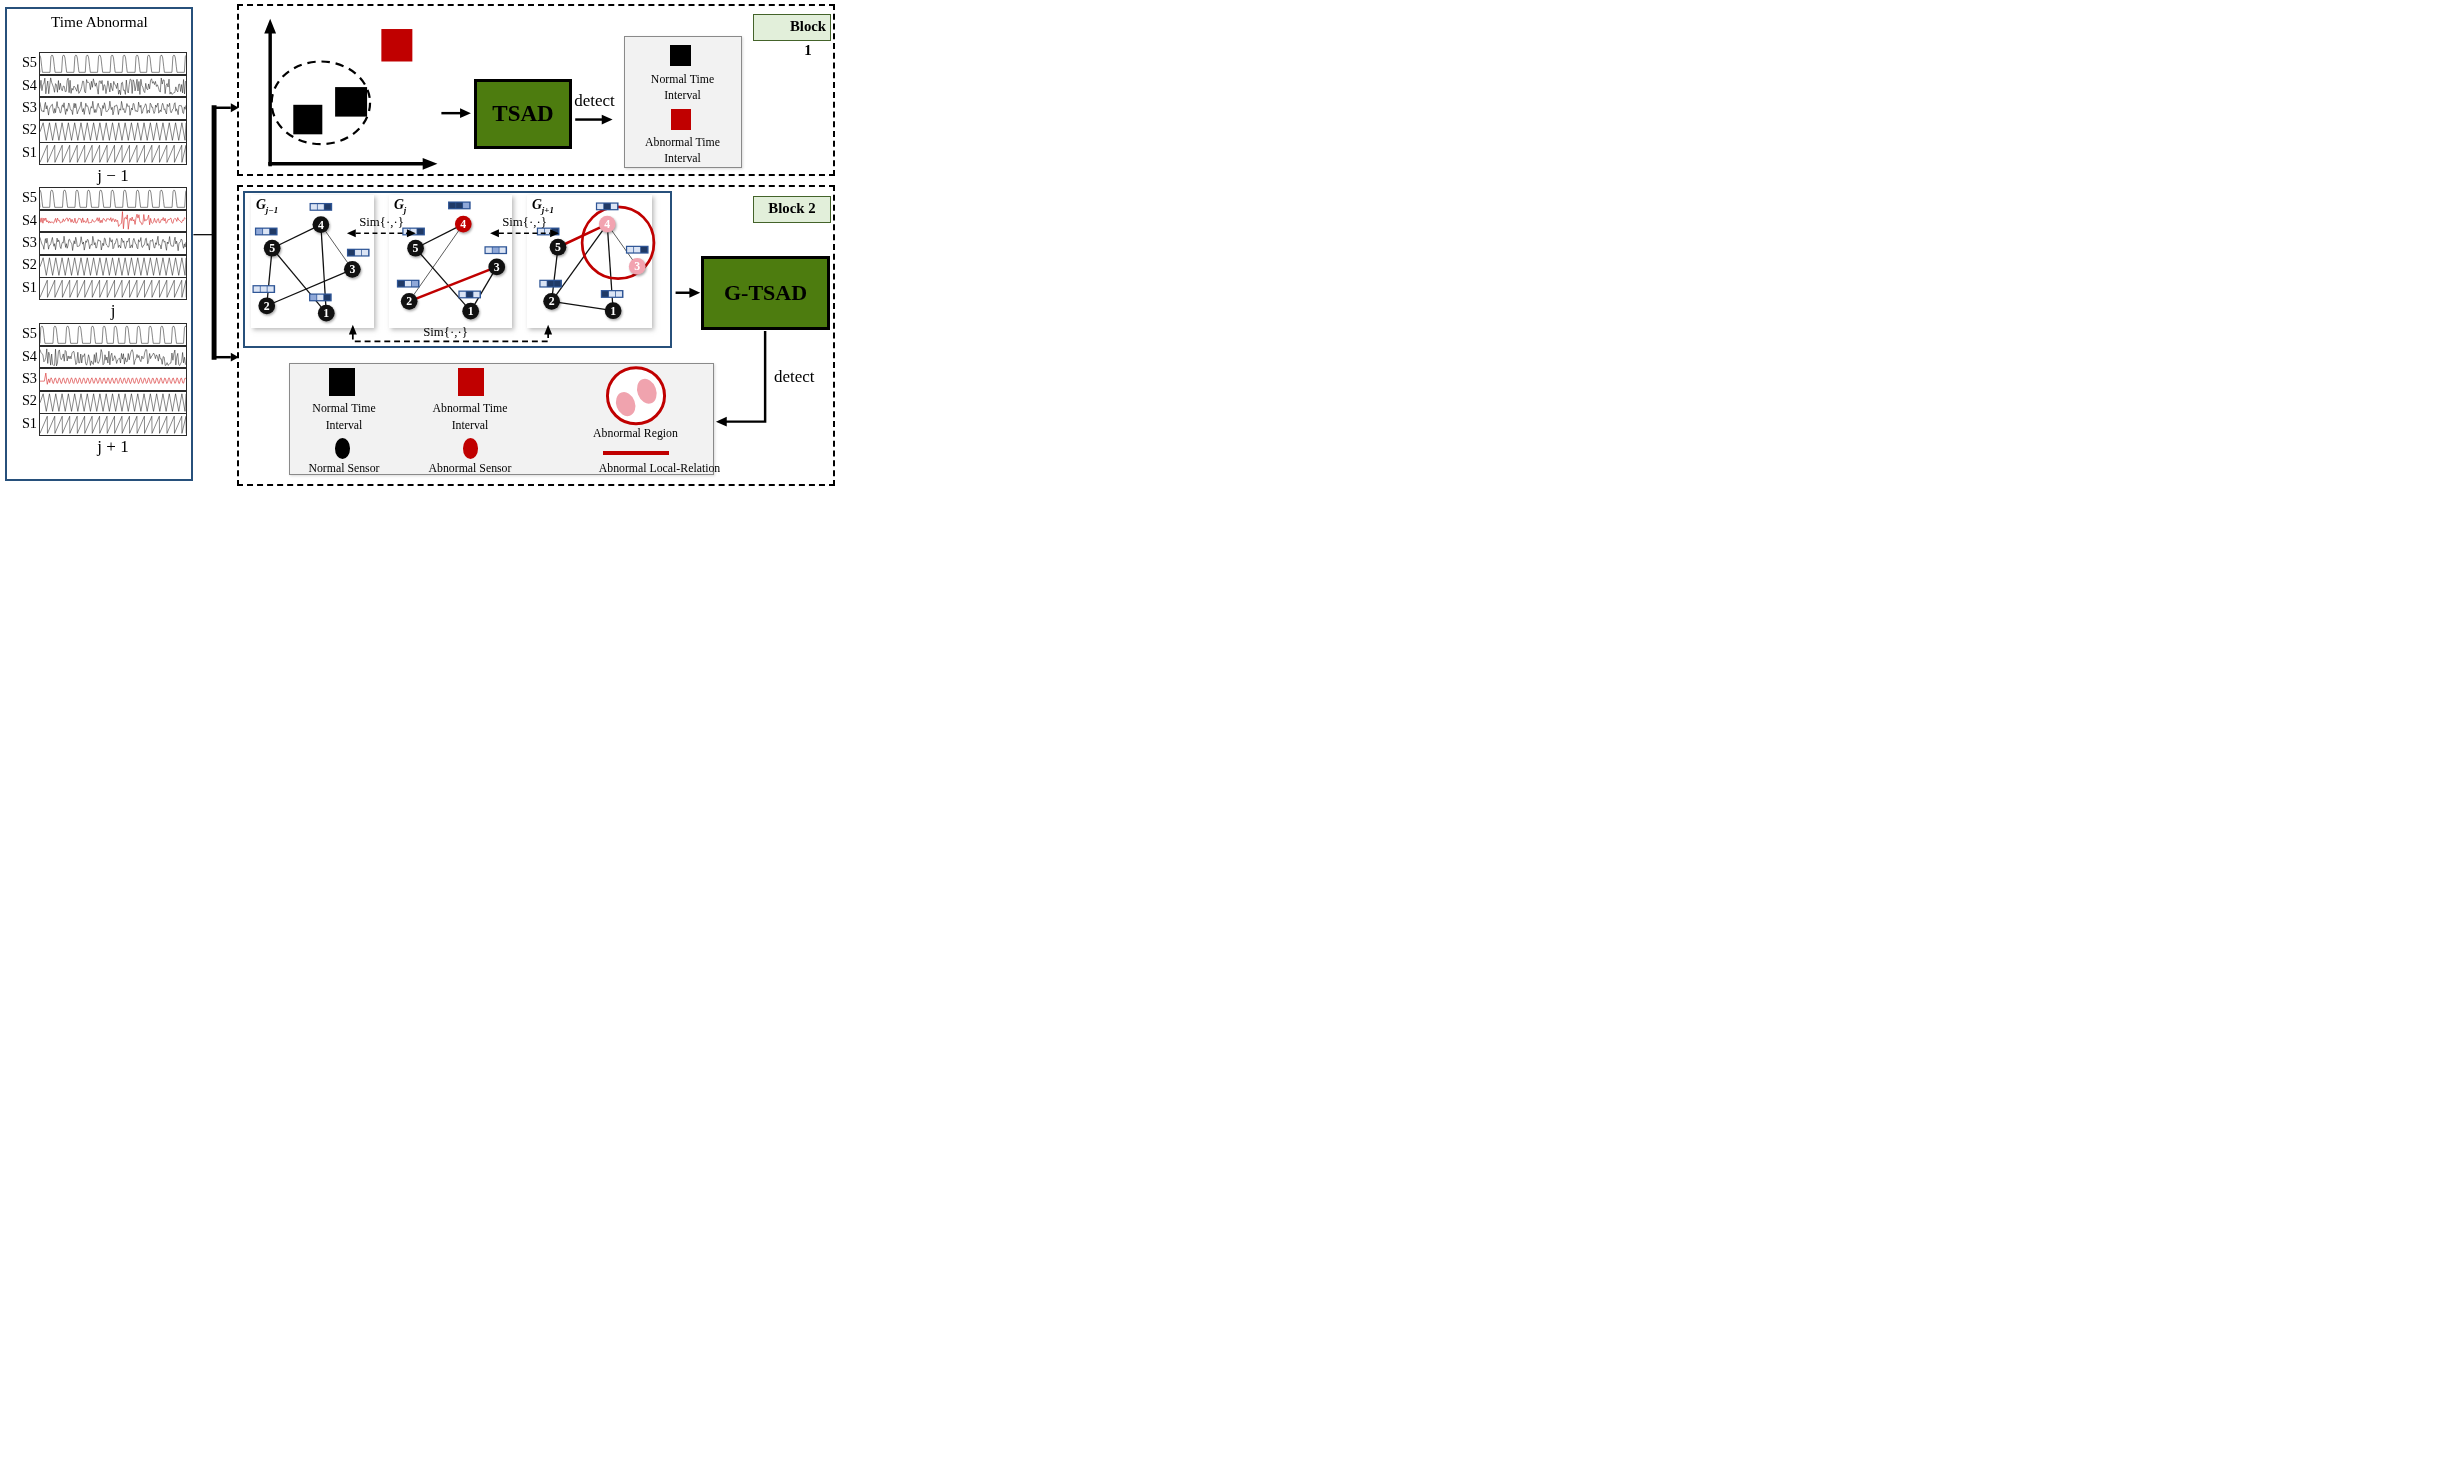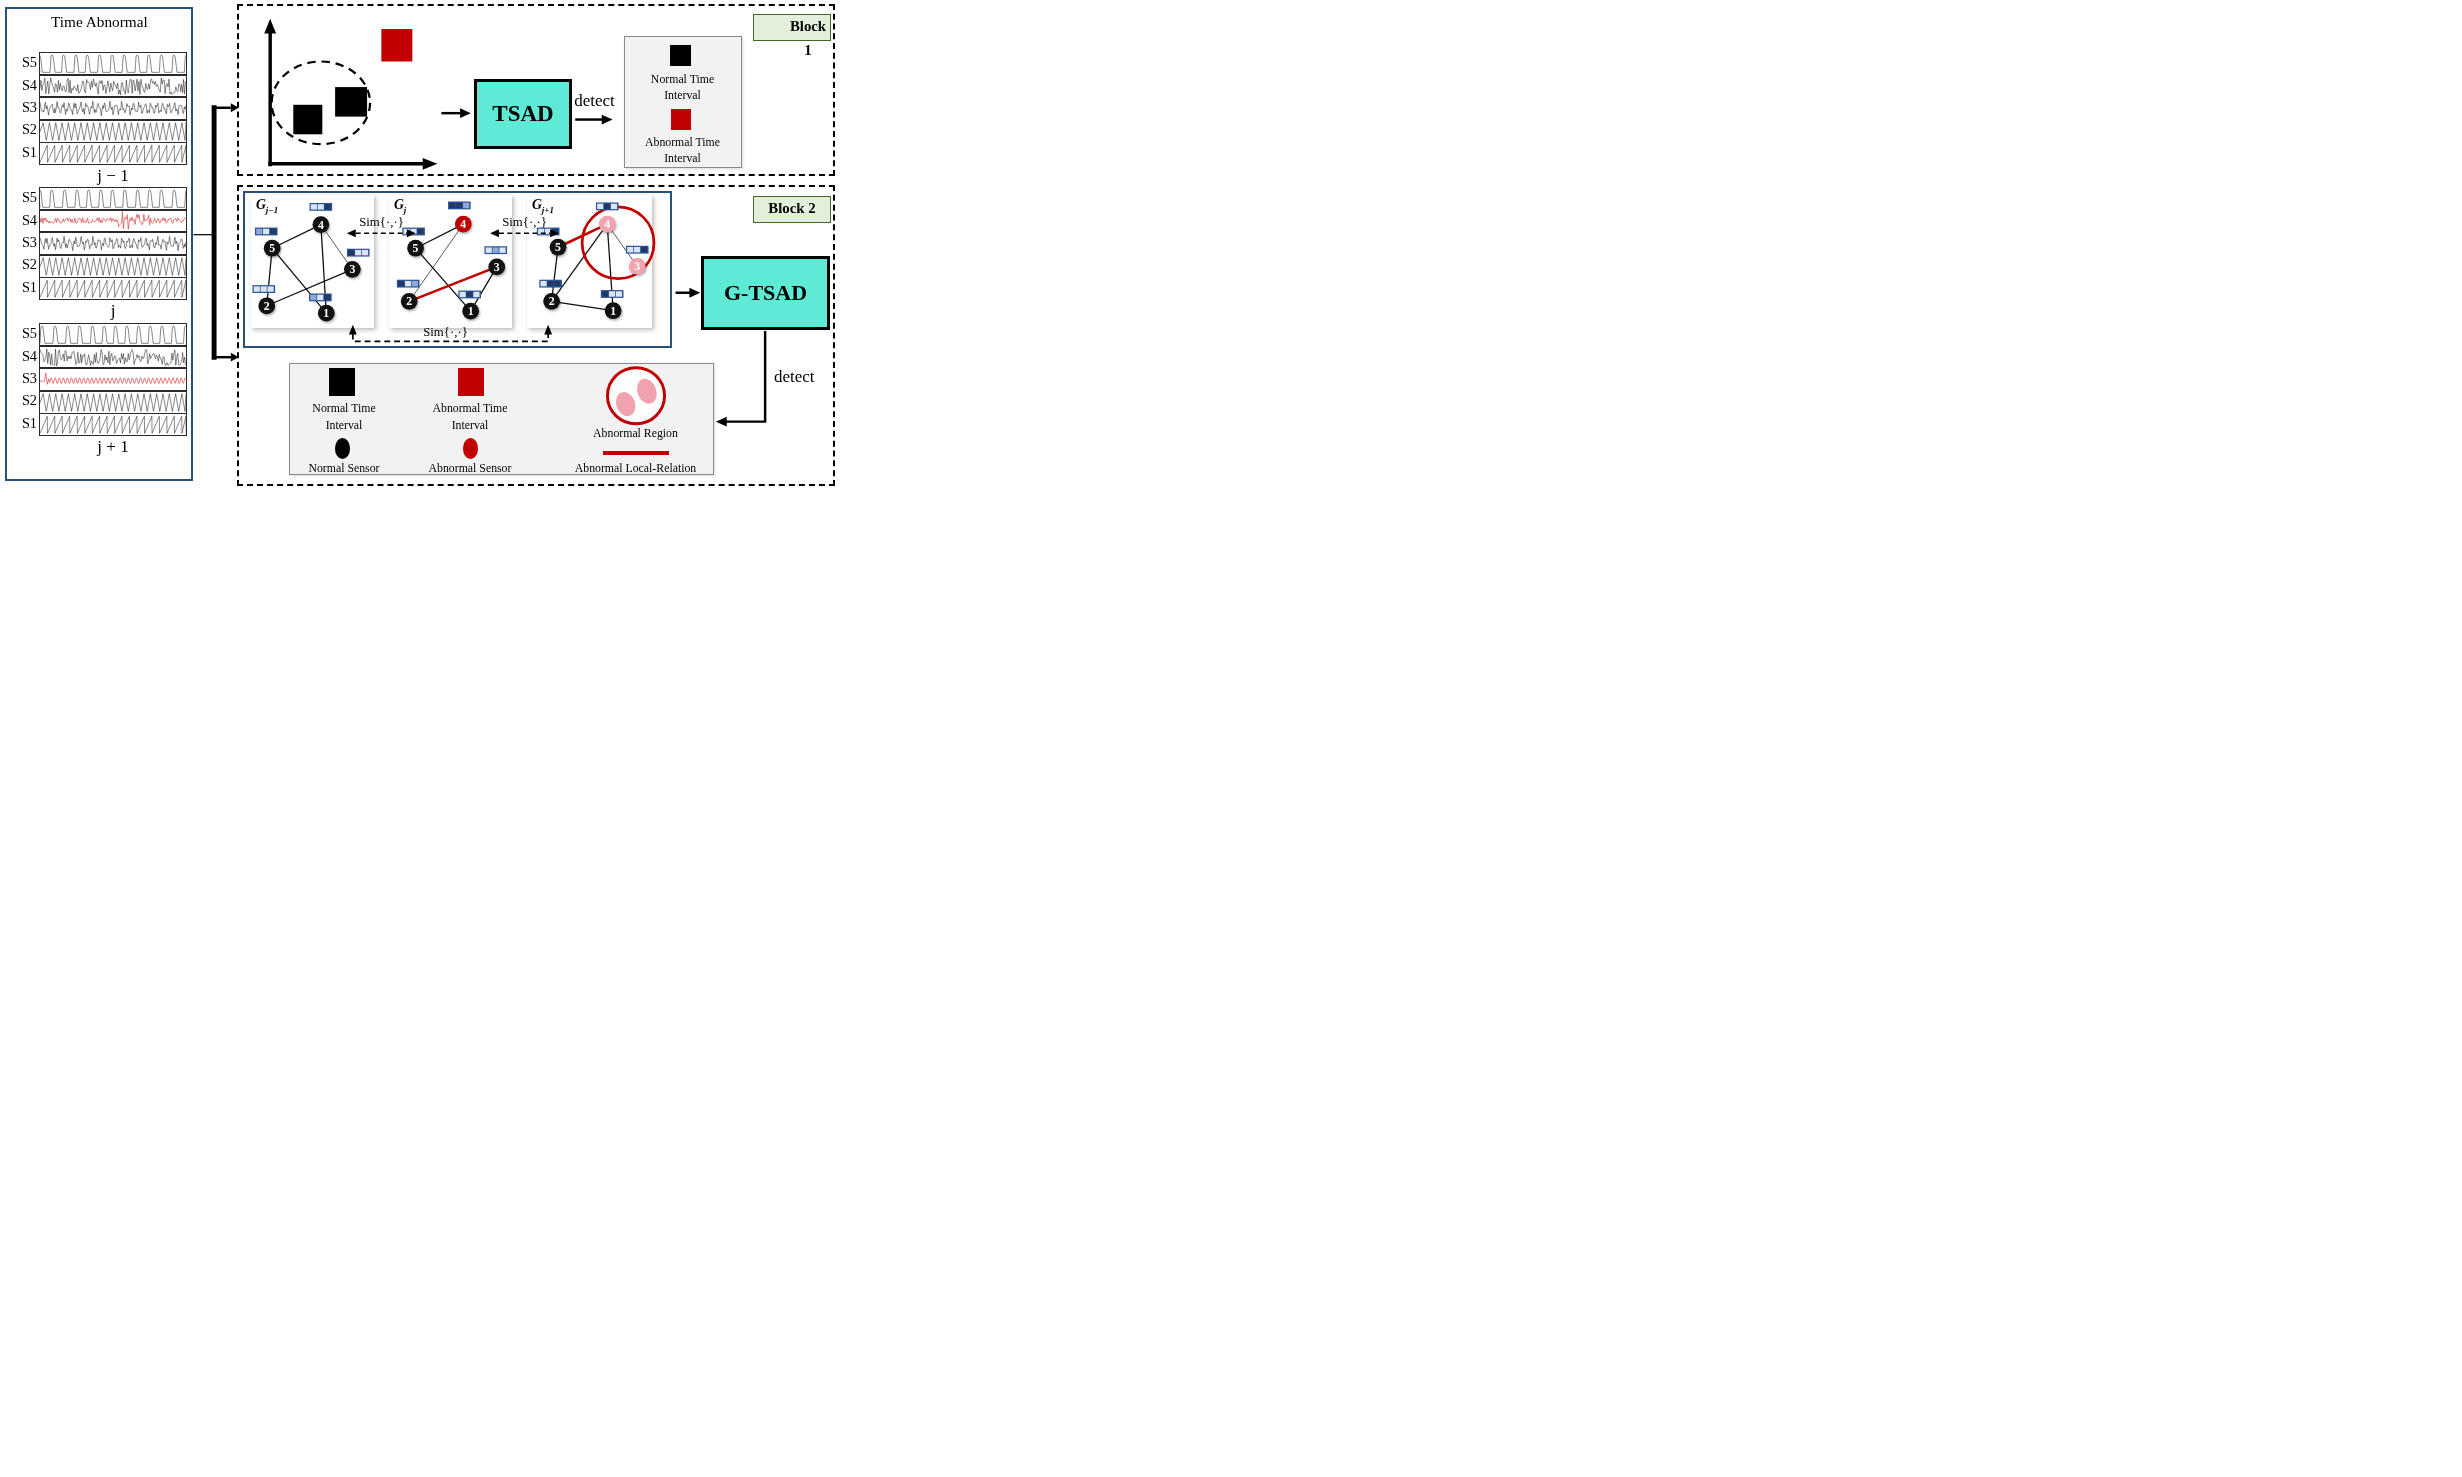--- a/index.html
+++ b/index.html
@@ -22,7 +22,7 @@
   .tag1{left:753px;top:14.3px;padding-left:32px;}
   .tag2{left:753px;top:196px;height:26.6px;}
   
-  .procbox{background:#5eead4;border:3px solid #000;box-sizing:border-box;text-align:center;font-weight:bold;}
+  .procbox{background:#4d7c0f;border:3px solid #000;box-sizing:border-box;text-align:center;font-weight:bold;}
   .tsad{left:474px;top:79px;width:98px;height:70px;font-size:23px;line-height:63px;}
   .gtsad{left:701px;top:256px;width:129px;height:74px;font-size:22px;line-height:67px;}
   .detectlab{font-size:17px;}

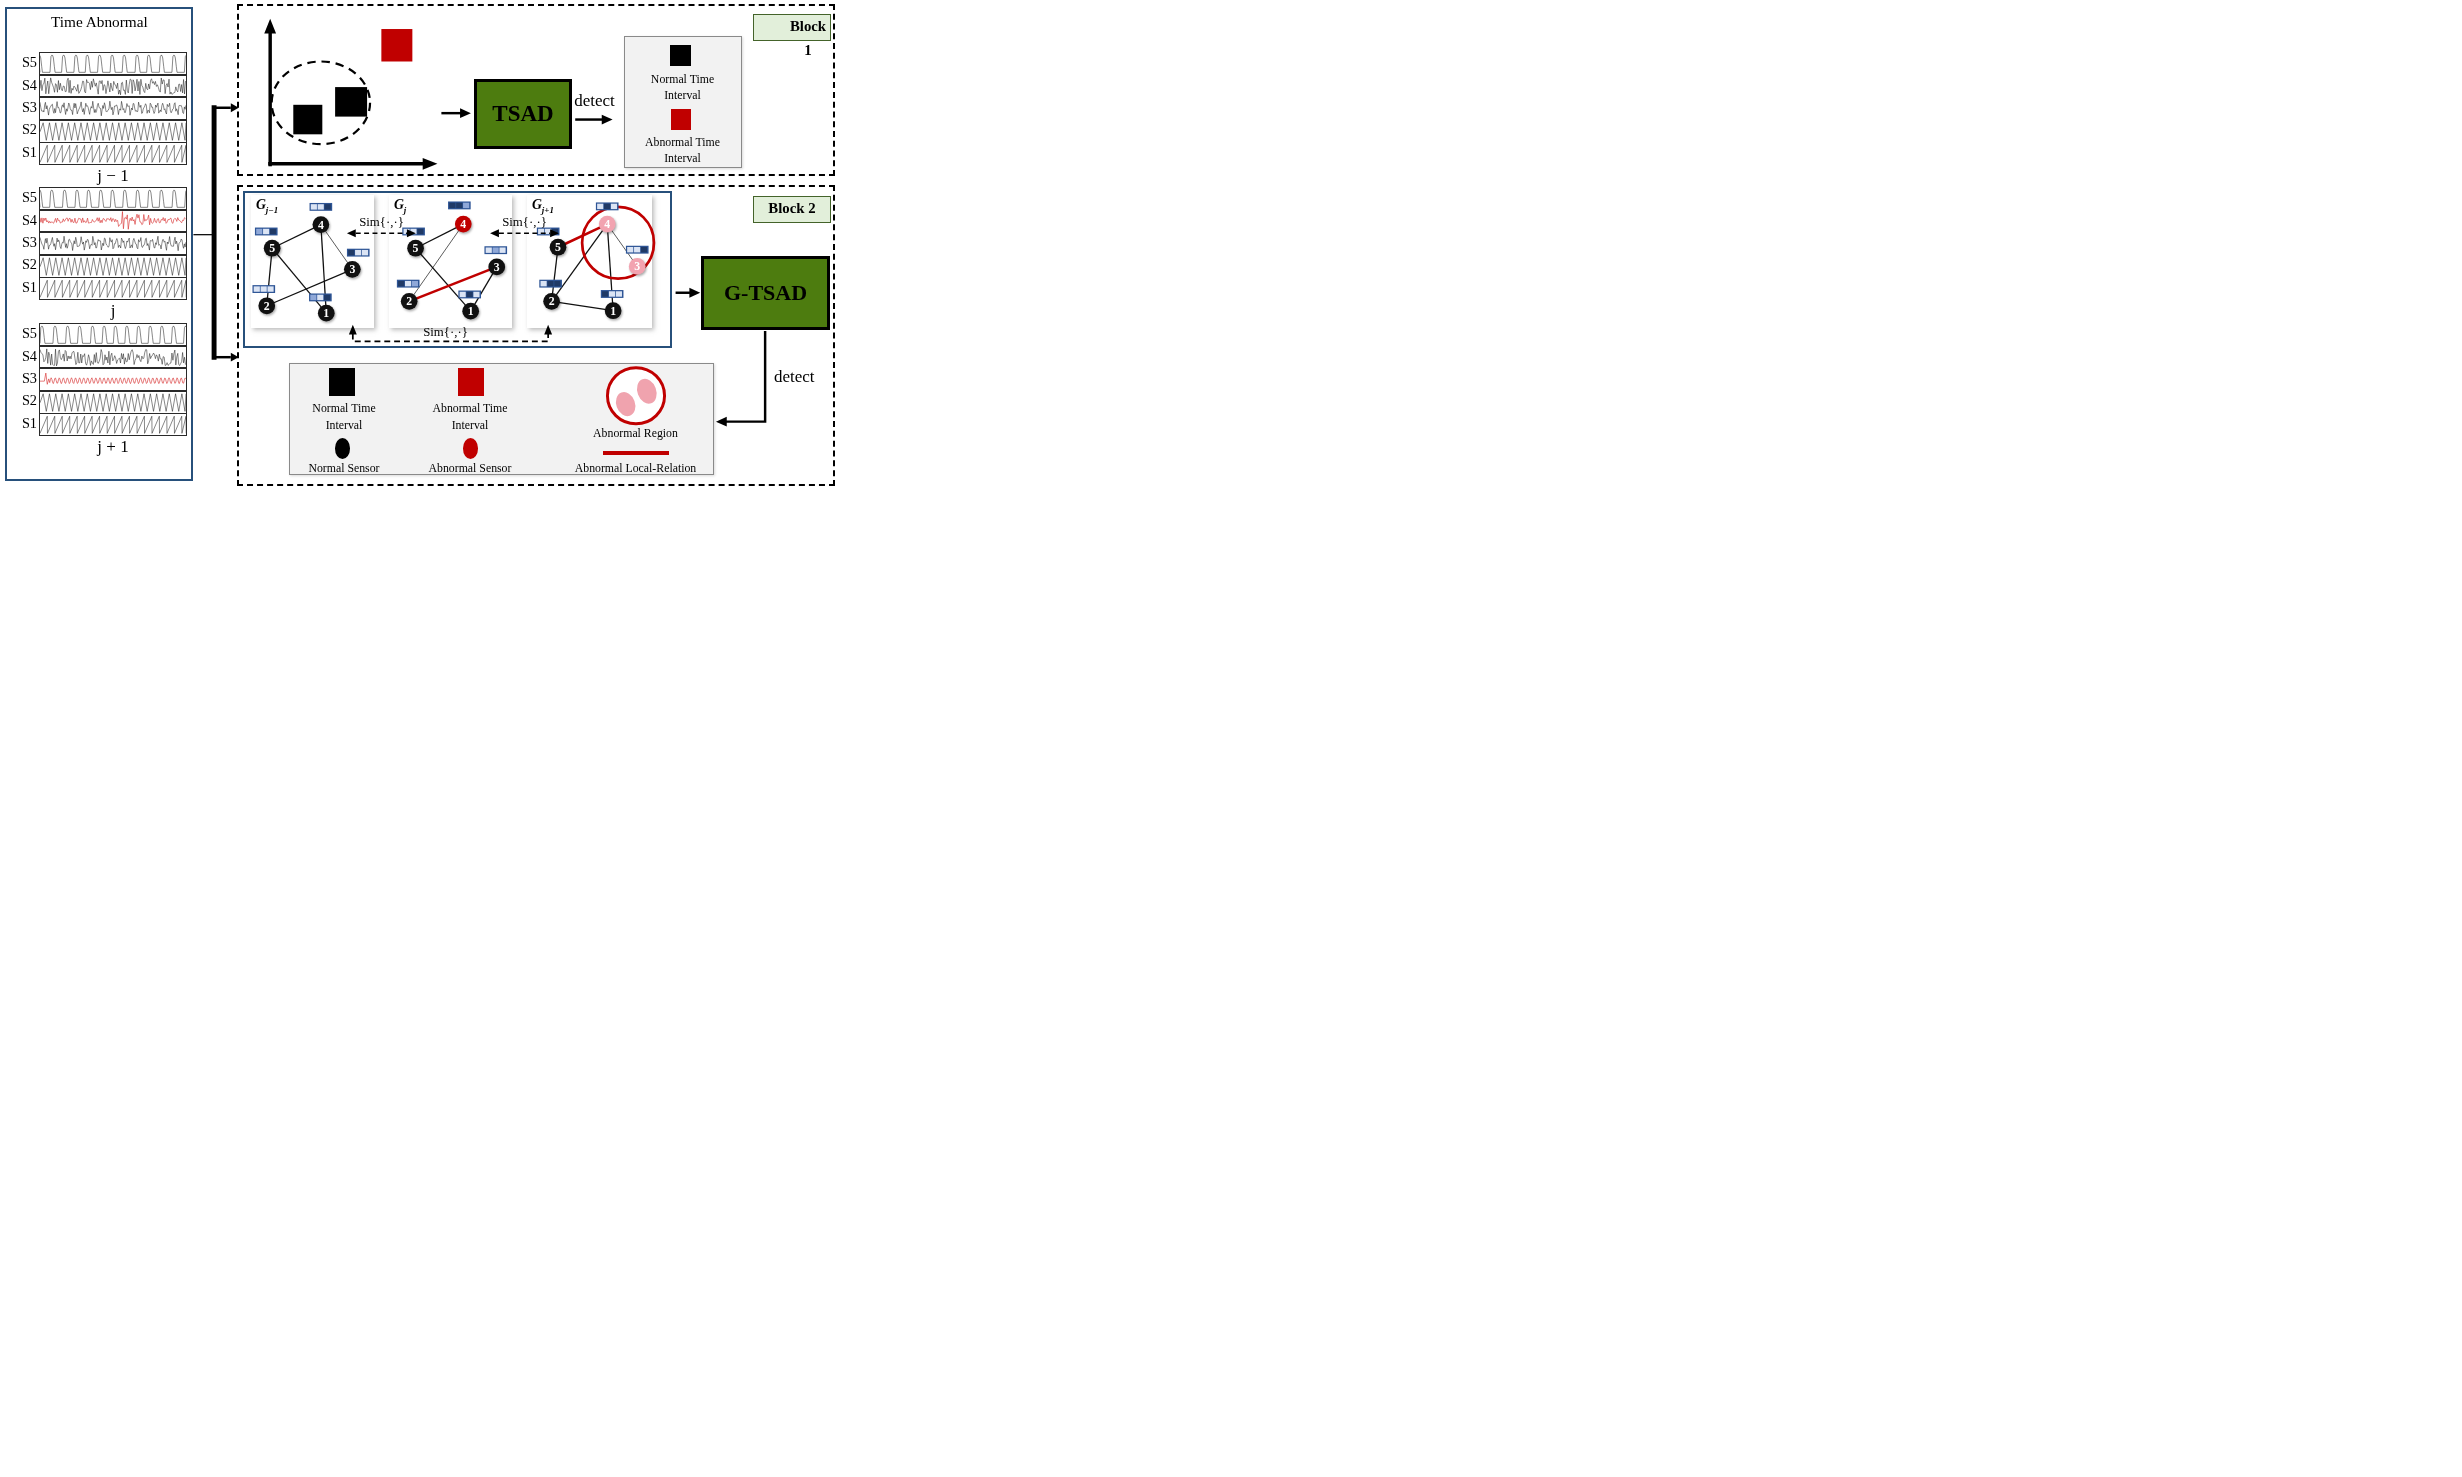--- a/index.html
+++ b/index.html
@@ -300,7 +300,7 @@
   <div class="abs dot" style="left:463px;top:438px;width:15.3px;height:21px;background:#c00000;"></div>
   <div class="abs l2txt" style="left:416px;top:461px;width:108px;">Abnormal Sensor</div>
   <div class="abs" style="left:603px;top:451px;width:66px;height:3.9px;background:#c00000;"></div>
-  <div class="abs l2txt" style="left:564px;top:461px;width:143px;">Abnormal Local-Relation</div>
+  <div class="abs l2txt" style="left:588px;top:461px;width:143px;">Abnormal Local-Relation</div>
 
   <svg id="overlay" class="abs" width="838" height="492" viewBox="0 0 1701 1000">
       <g>

